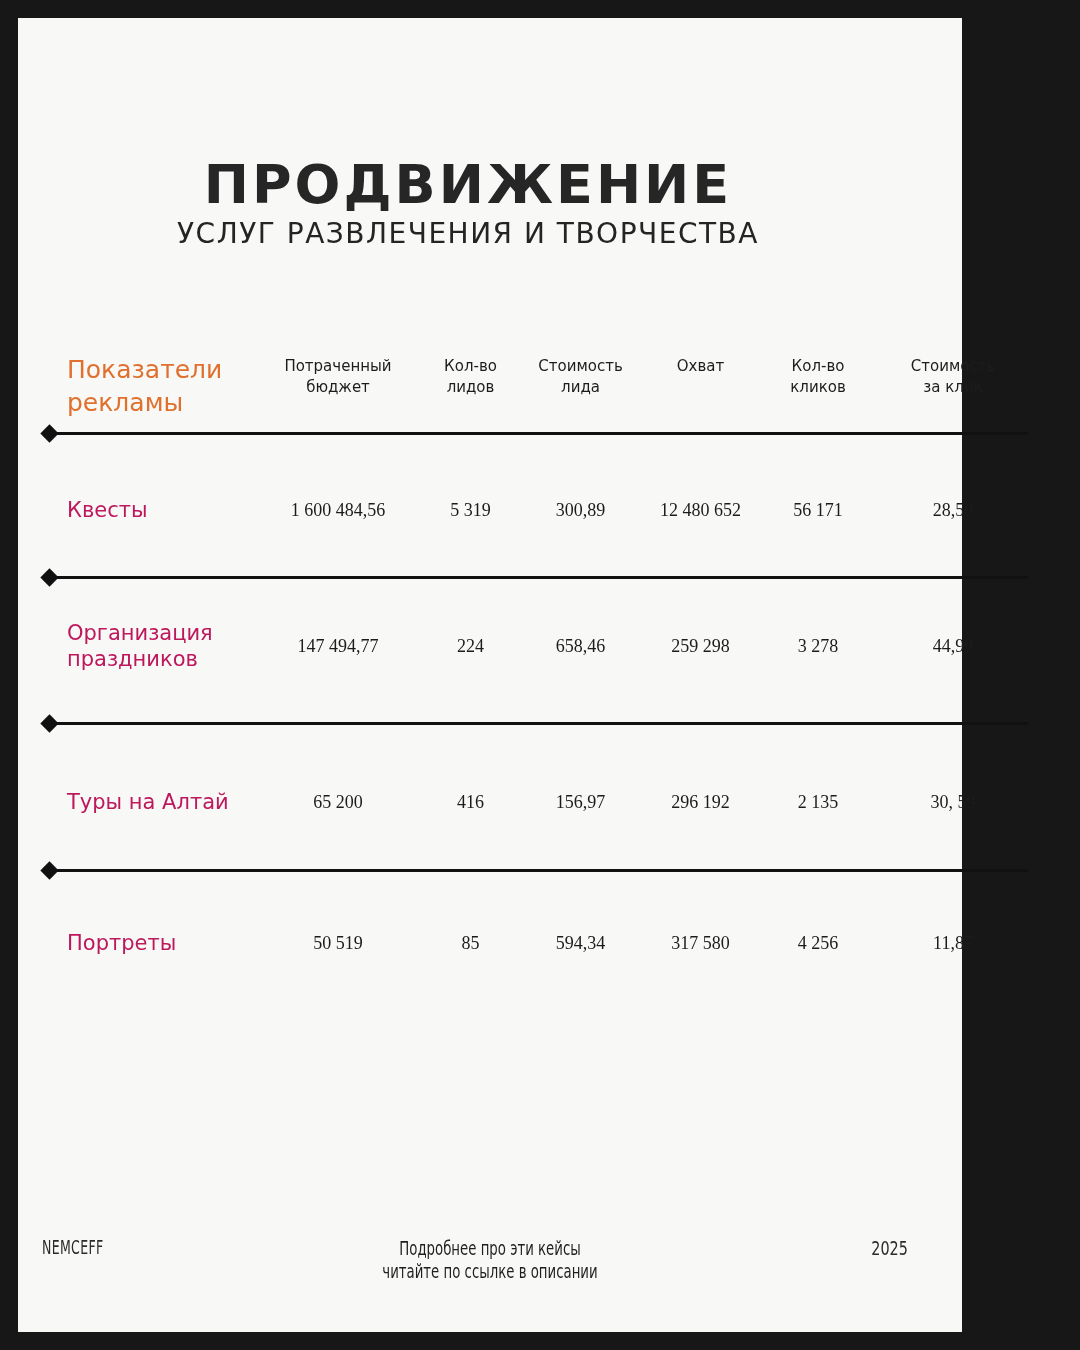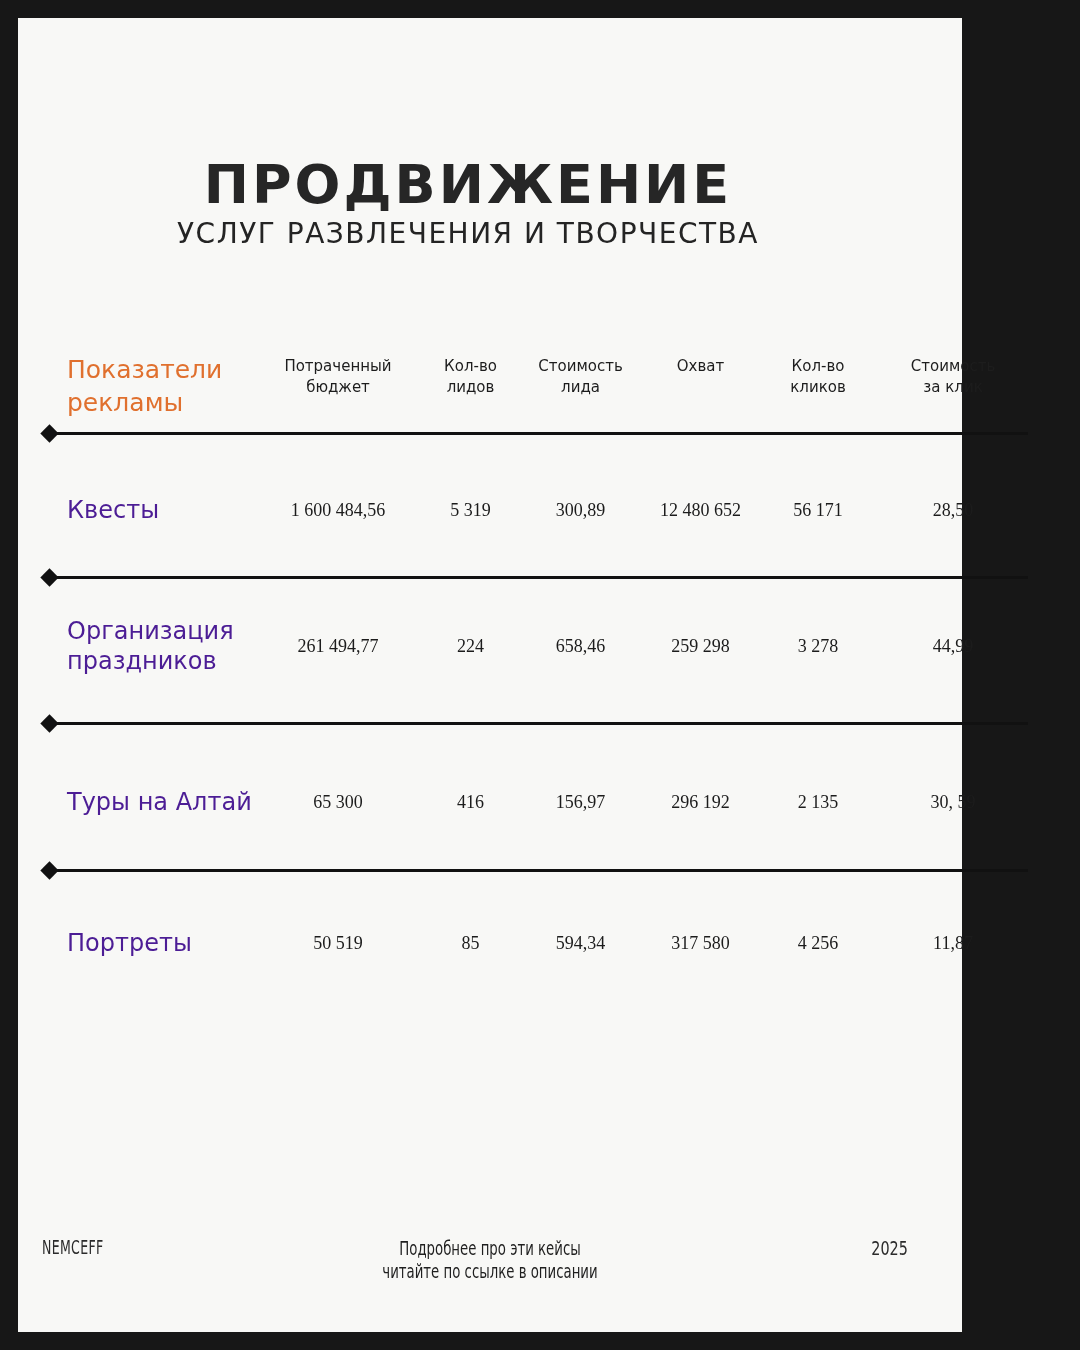--- a/index.html
+++ b/index.html
@@ -63,7 +63,7 @@
   }
   .trow{ align-items:center; }
   .row-label{
-    font-size:24px; line-height:1.25; color:#4c1d95;
+    font-size:21px; line-height:1.25; color:#be185d;
     white-space:pre-line; padding-left:19px;
   }
   .cell{

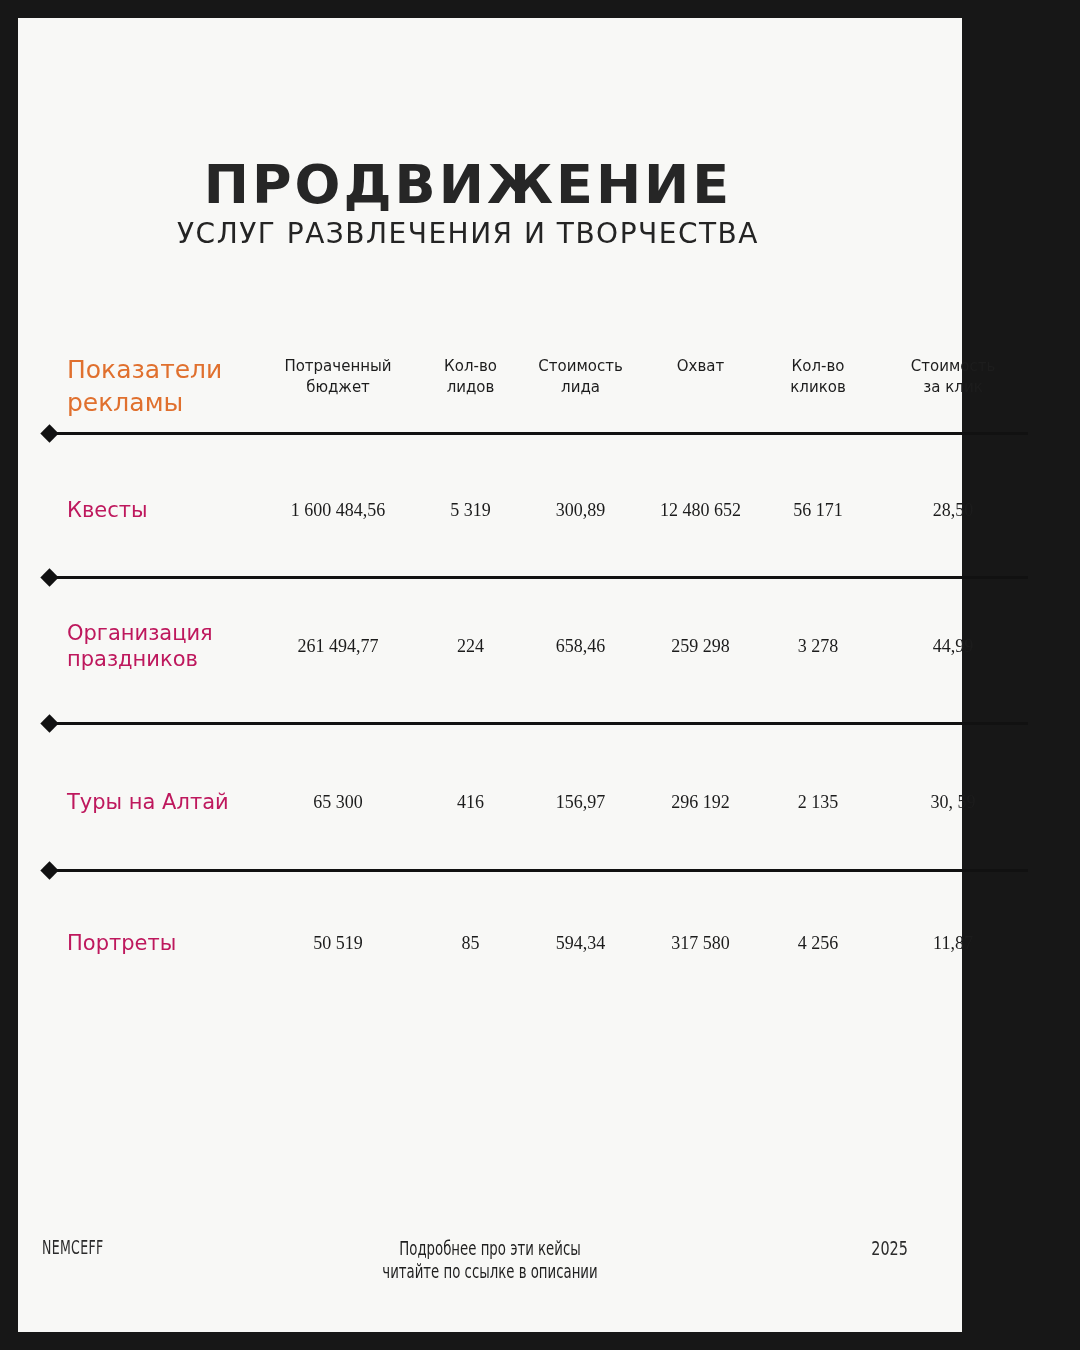--- a/index.html
+++ b/index.html
@@ -134,7 +134,7 @@
   <div class="grid7 trow" style="top:590px;height:76px">
     <div class="row-label">Организация
 праздников</div>
-    <div class="cell">261 494,77</div>
+    <div class="cell">147 494,77</div>
     <div class="cell">224</div>
     <div class="cell">658,46</div>
     <div class="cell">259 298</div>

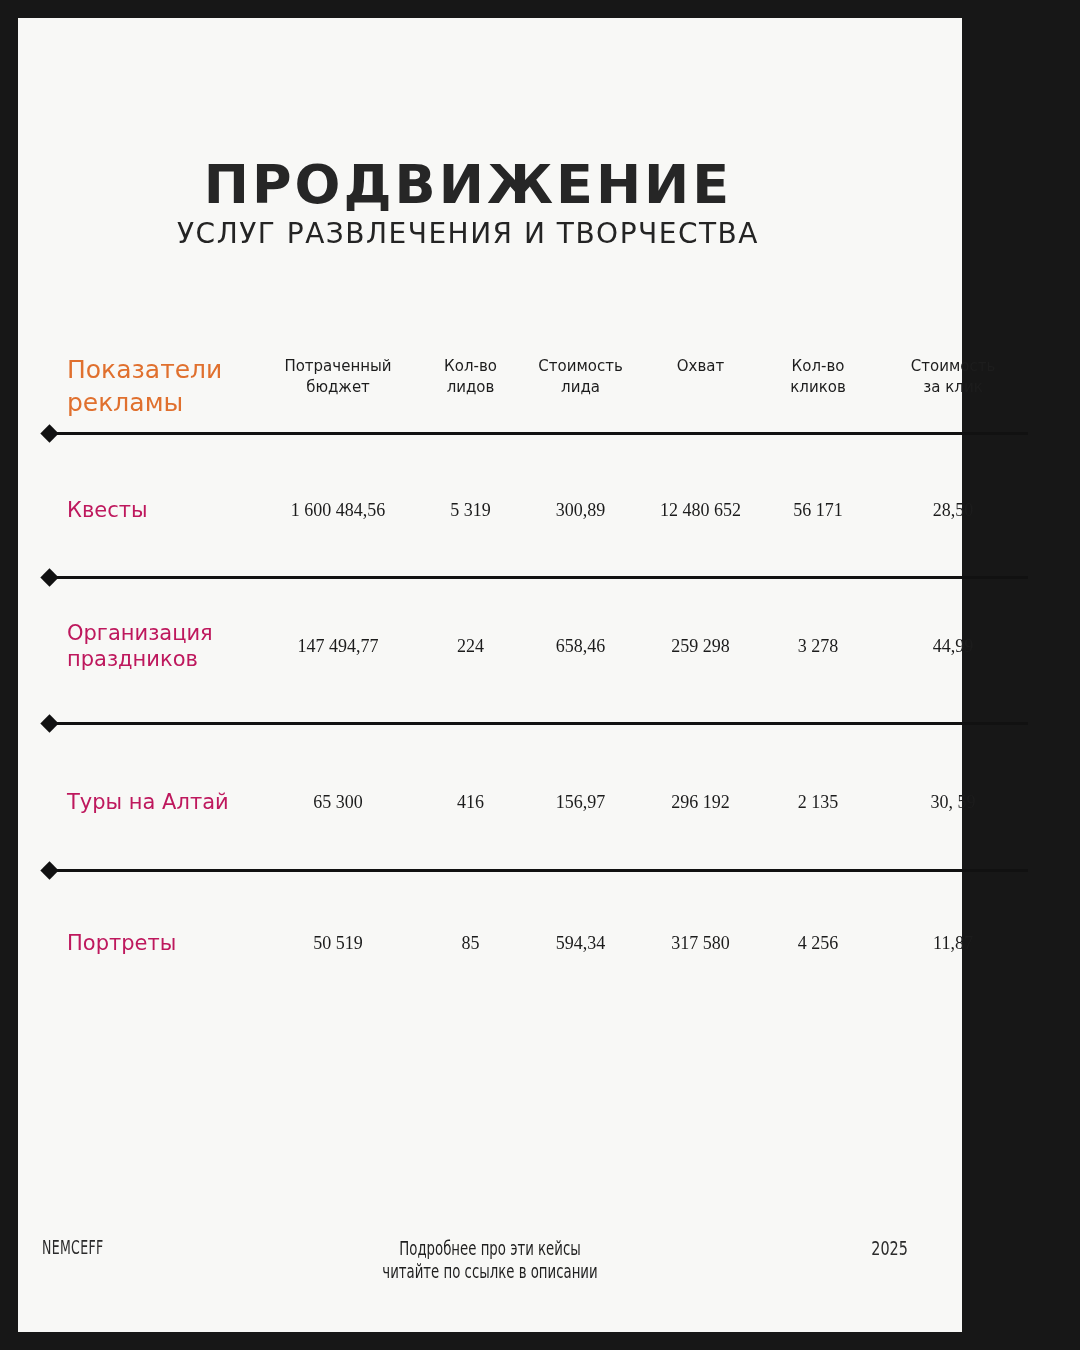--- a/index.html
+++ b/index.html
@@ -148,7 +148,7 @@
 
   <div class="grid7 trow" style="top:752px;height:64px">
     <div class="row-label">Туры на Алтай</div>
-    <div class="cell">65 300</div>
+    <div class="cell">65 200</div>
     <div class="cell">416</div>
     <div class="cell">156,97</div>
     <div class="cell">296 192</div>

